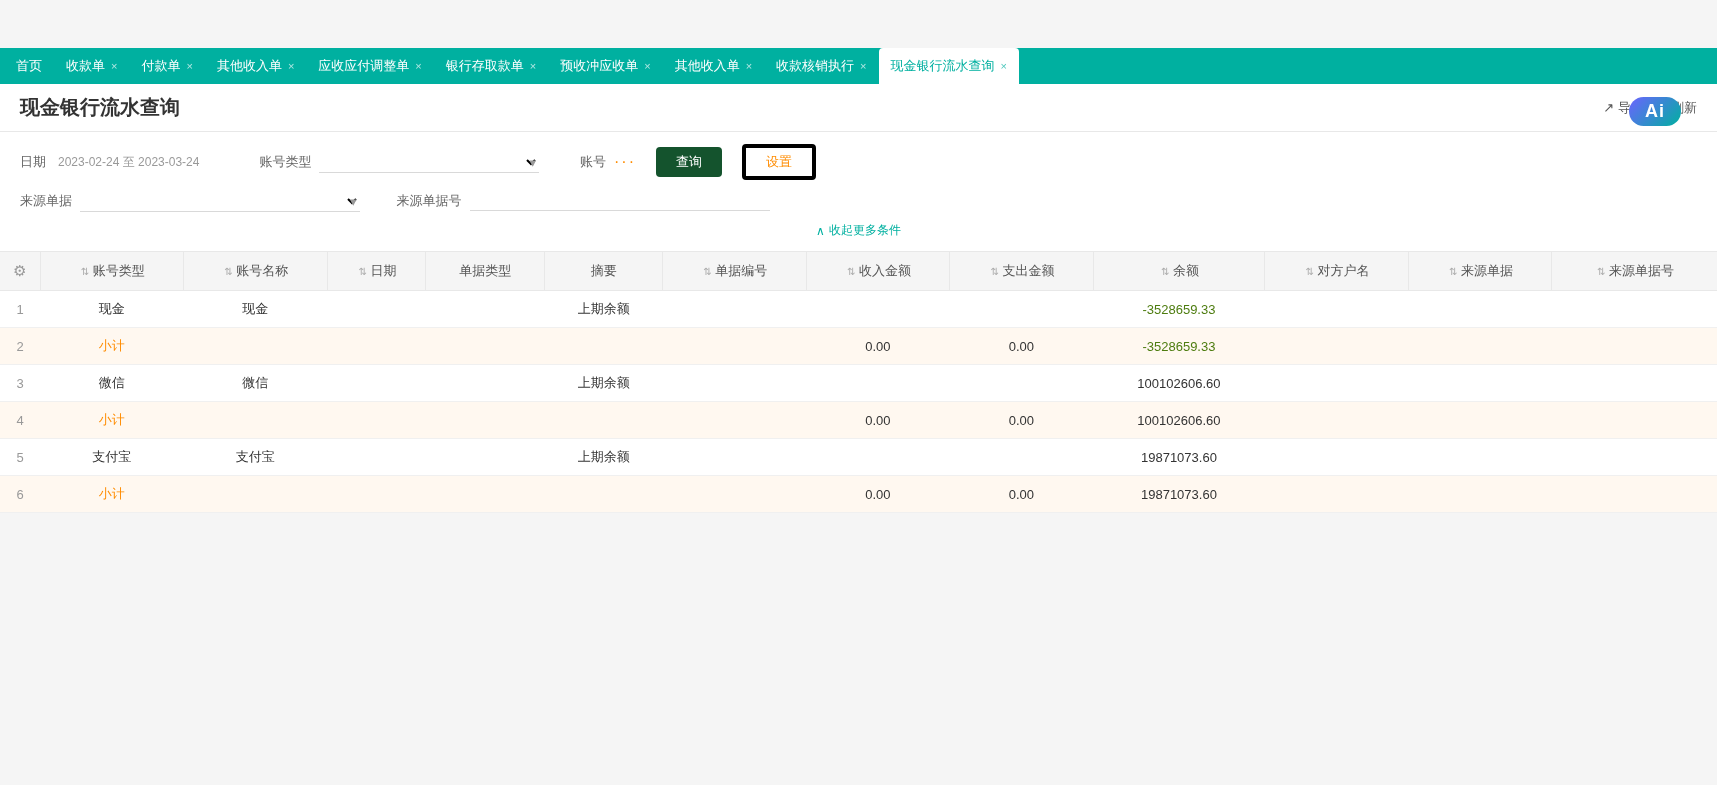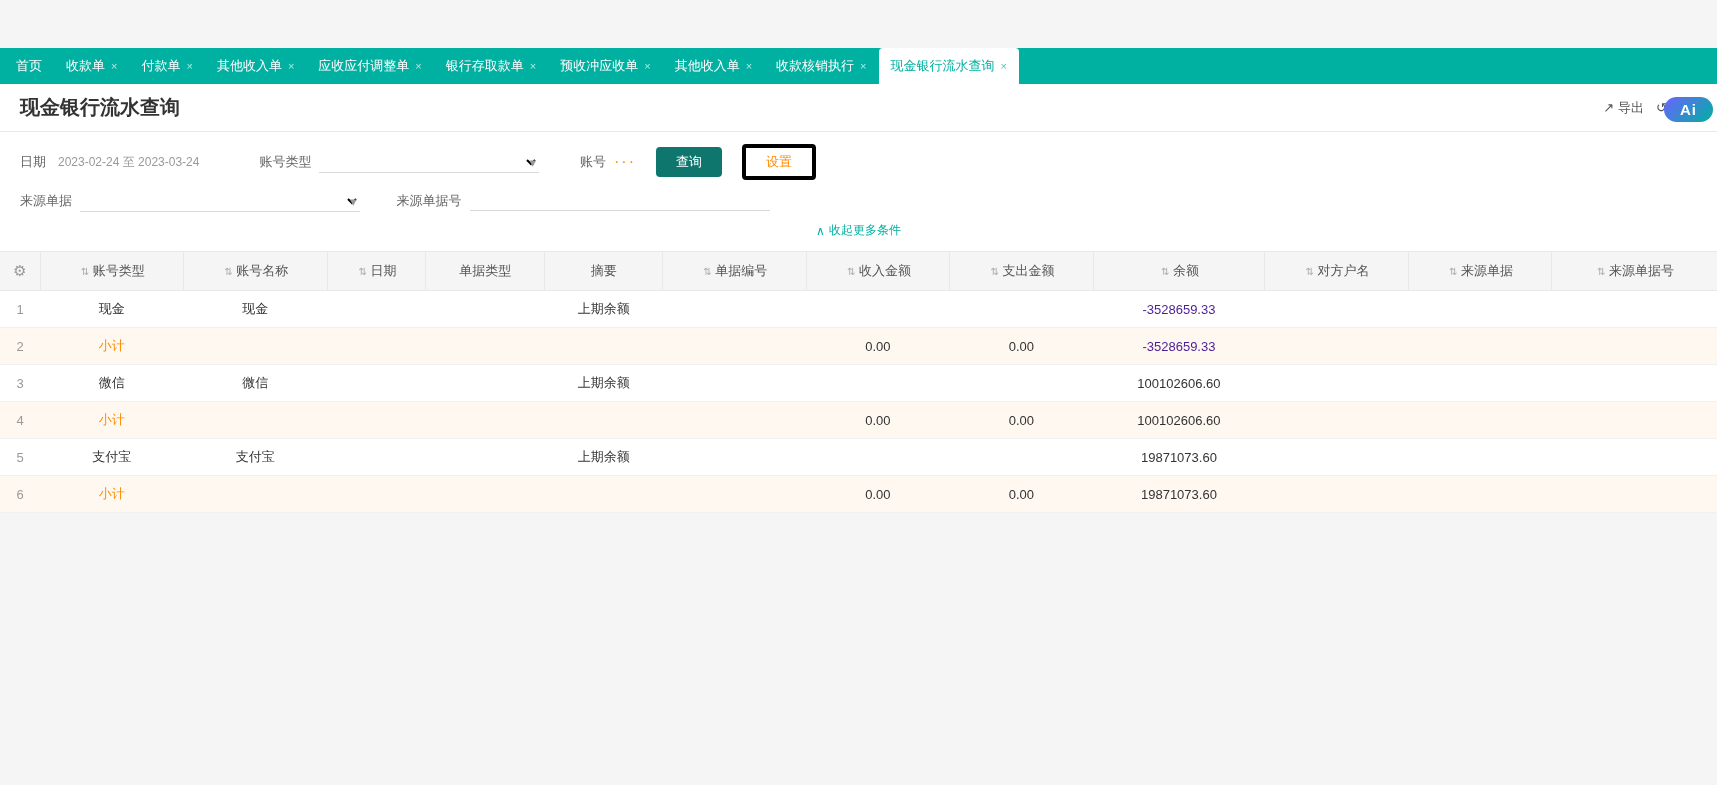--- a/index.html
+++ b/index.html
@@ -242,12 +242,12 @@
     .ai-badge {
       position: fixed;
       top: 97px;
-      right: 4px;
+      right: 36px;
       background: linear-gradient(135deg, #6c63ff, #00b0a0);
       color: #fff;
       border-radius: 20px;
       padding: 4px 16px;
-      font-size: 15px;
+      font-size: 18px;
       font-weight: bold;
       letter-spacing: 1px;
       cursor: pointer;

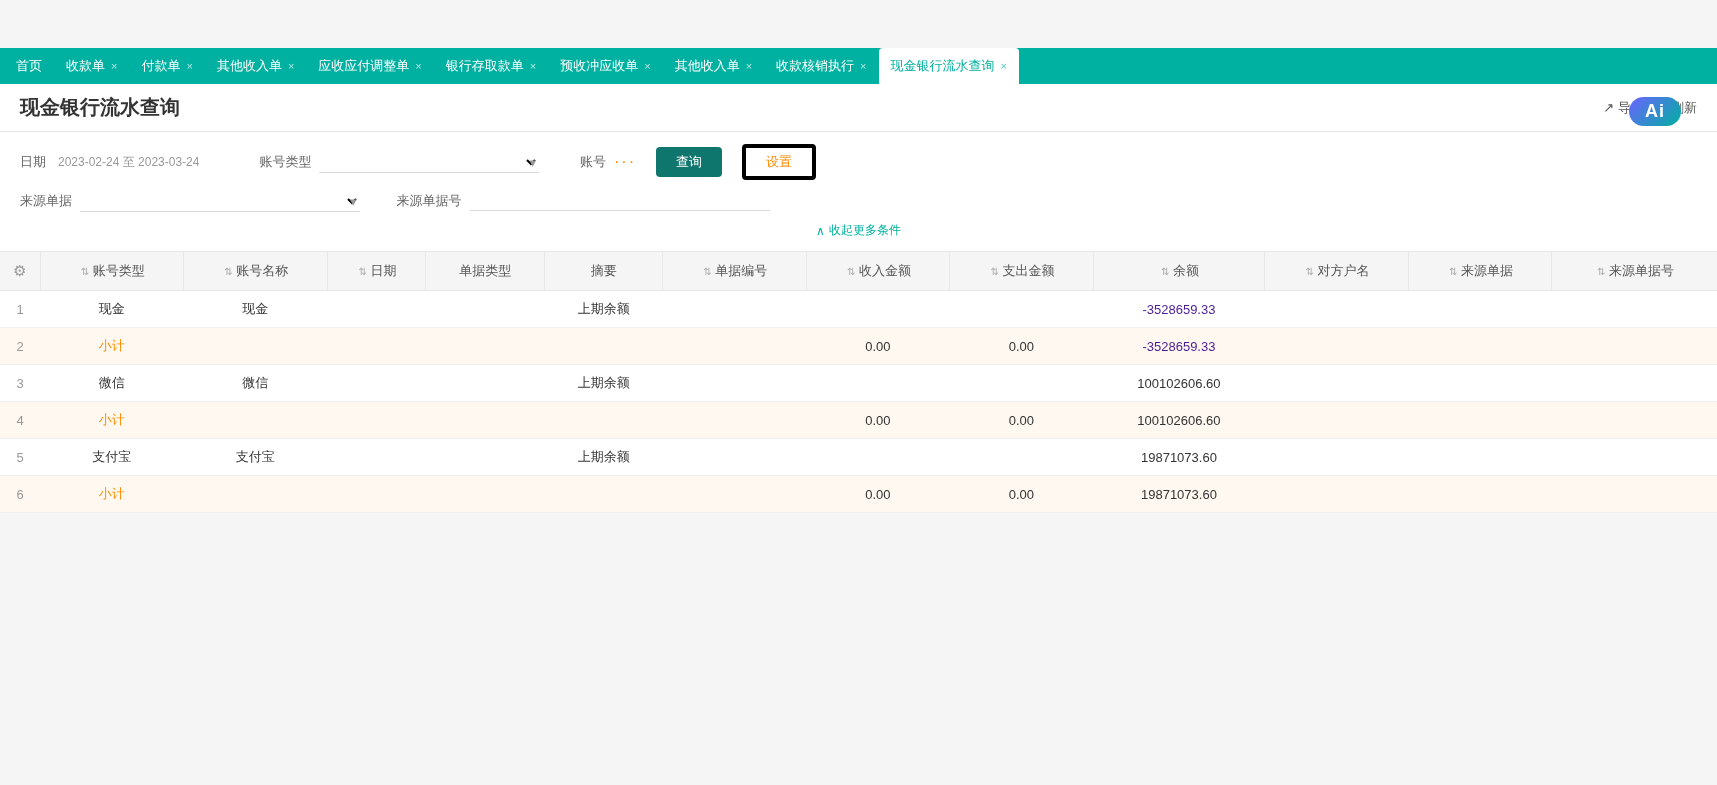--- a/index.html
+++ b/index.html
@@ -134,7 +134,7 @@
       letter-spacing: 2px;
     }
     .query-btn {
-      background: #0f766e;
+      background: #14532d;
       color: #fff;
       border: none;
       border-radius: 4px;

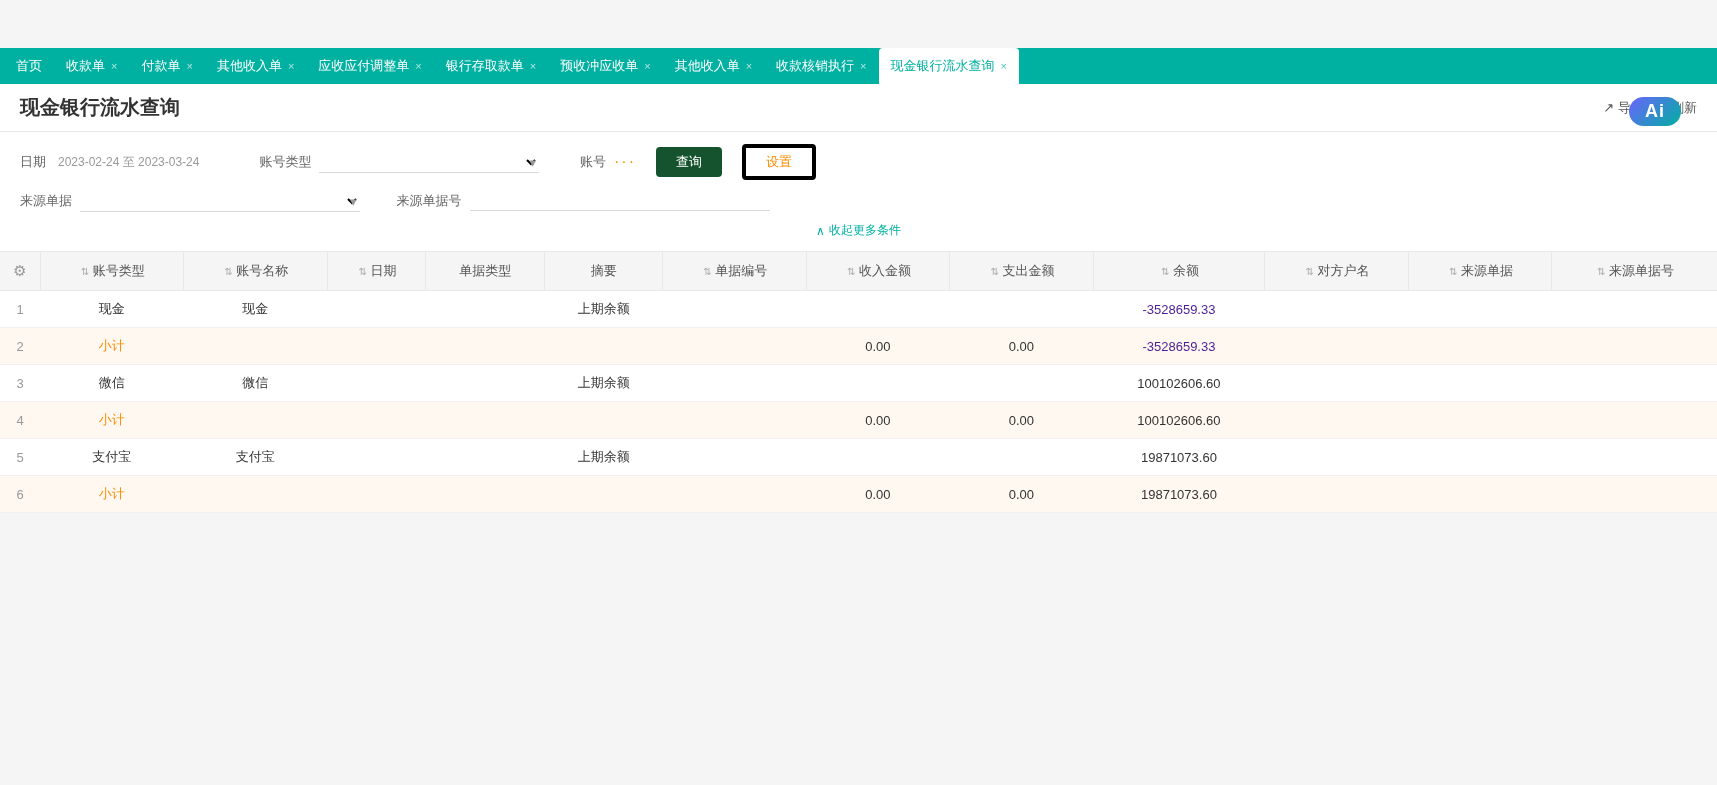--- a/index.html
+++ b/index.html
@@ -227,7 +227,7 @@
       color: #333;
       white-space: nowrap;
     }
-    tbody td.num-negative { color: #4c1d95; }
+    tbody td.num-negative { color: #4d7c0f; }
     tbody td.orange { color: #ff8c00; }
     td.row-num { color: #999; text-align: center; width: 40px; }
     td.subtotal-label { color: #ff8c00; }

